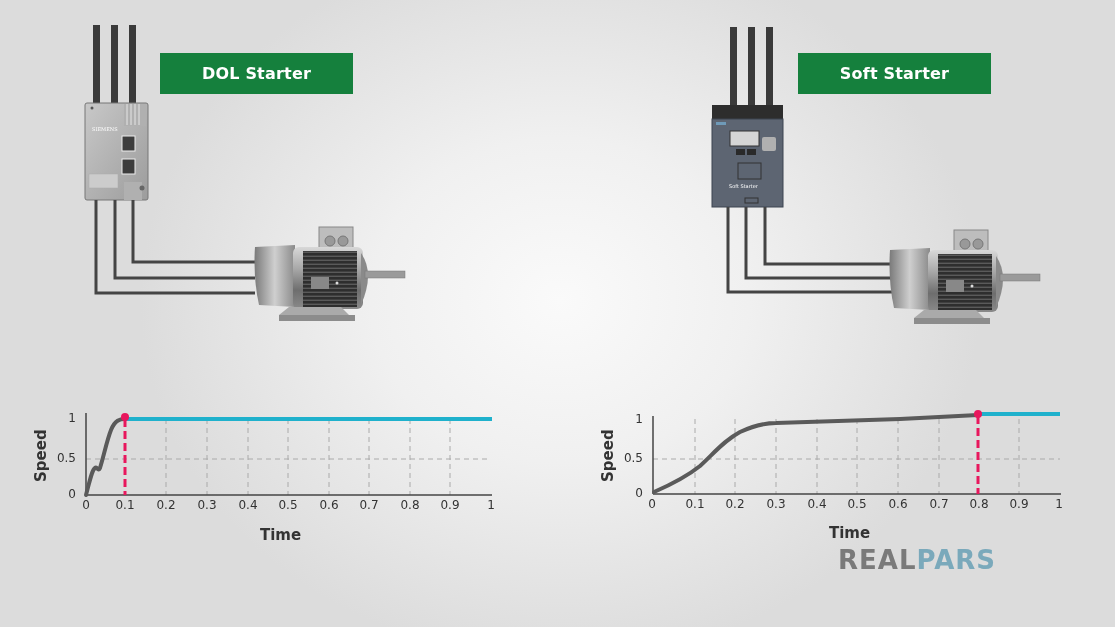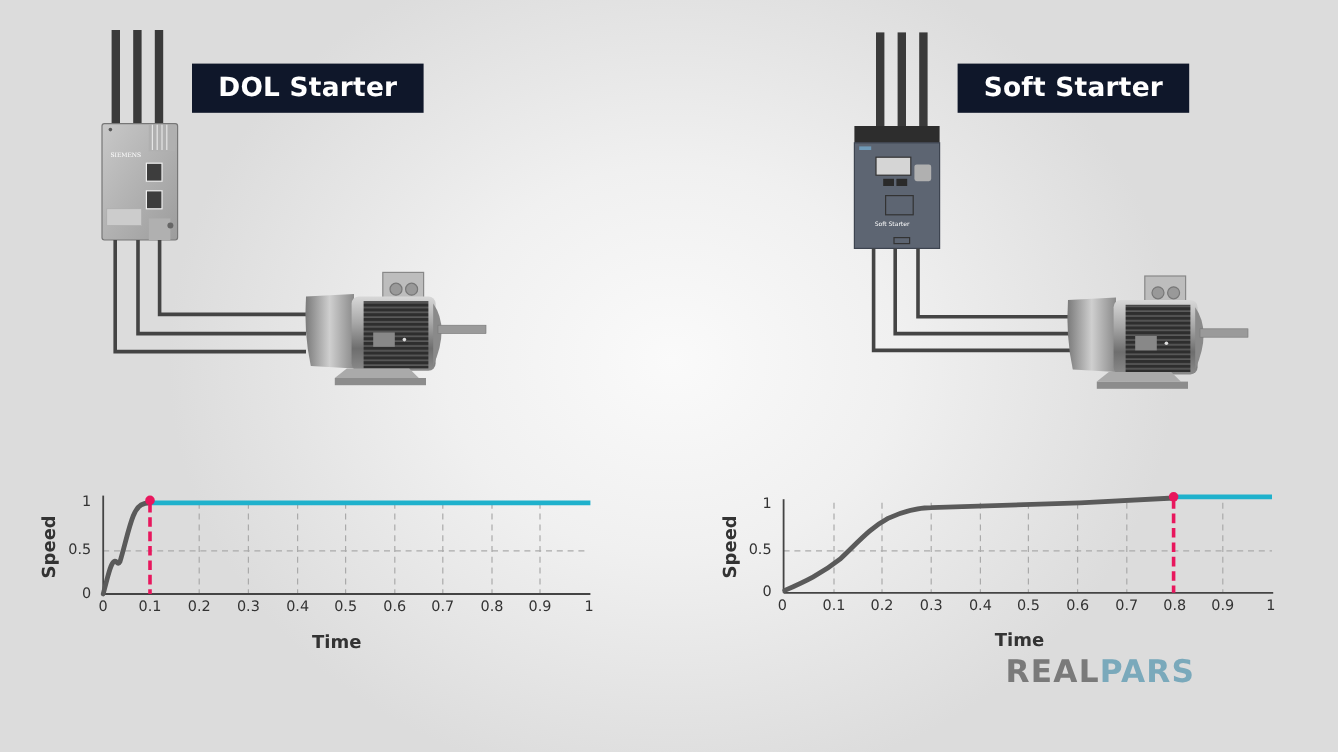--- a/index.html
+++ b/index.html
@@ -6,7 +6,7 @@
   body{width:1115px;height:627px;overflow:hidden;position:relative;
     font-family:"DejaVu Sans","Liberation Sans",sans-serif;
     background:radial-gradient(ellipse 420px 360px at 560px 300px,#fafafa 0%,#f0f0f0 45%,#dcdcdc 100%);}
-  .title-badge{position:absolute;background:#0f172a;color:#fff;font-weight:bold;font-size:22px;
+  .title-badge{position:absolute;background:#15803d;color:#fff;font-weight:bold;font-size:16px;
     display:flex;align-items:center;justify-content:center;letter-spacing:0.2px;text-align:right;}
   svg.scene{position:absolute;left:0;top:0;}
   .axis-title{position:absolute;font-weight:bold;font-size:15px;color:#333;}

